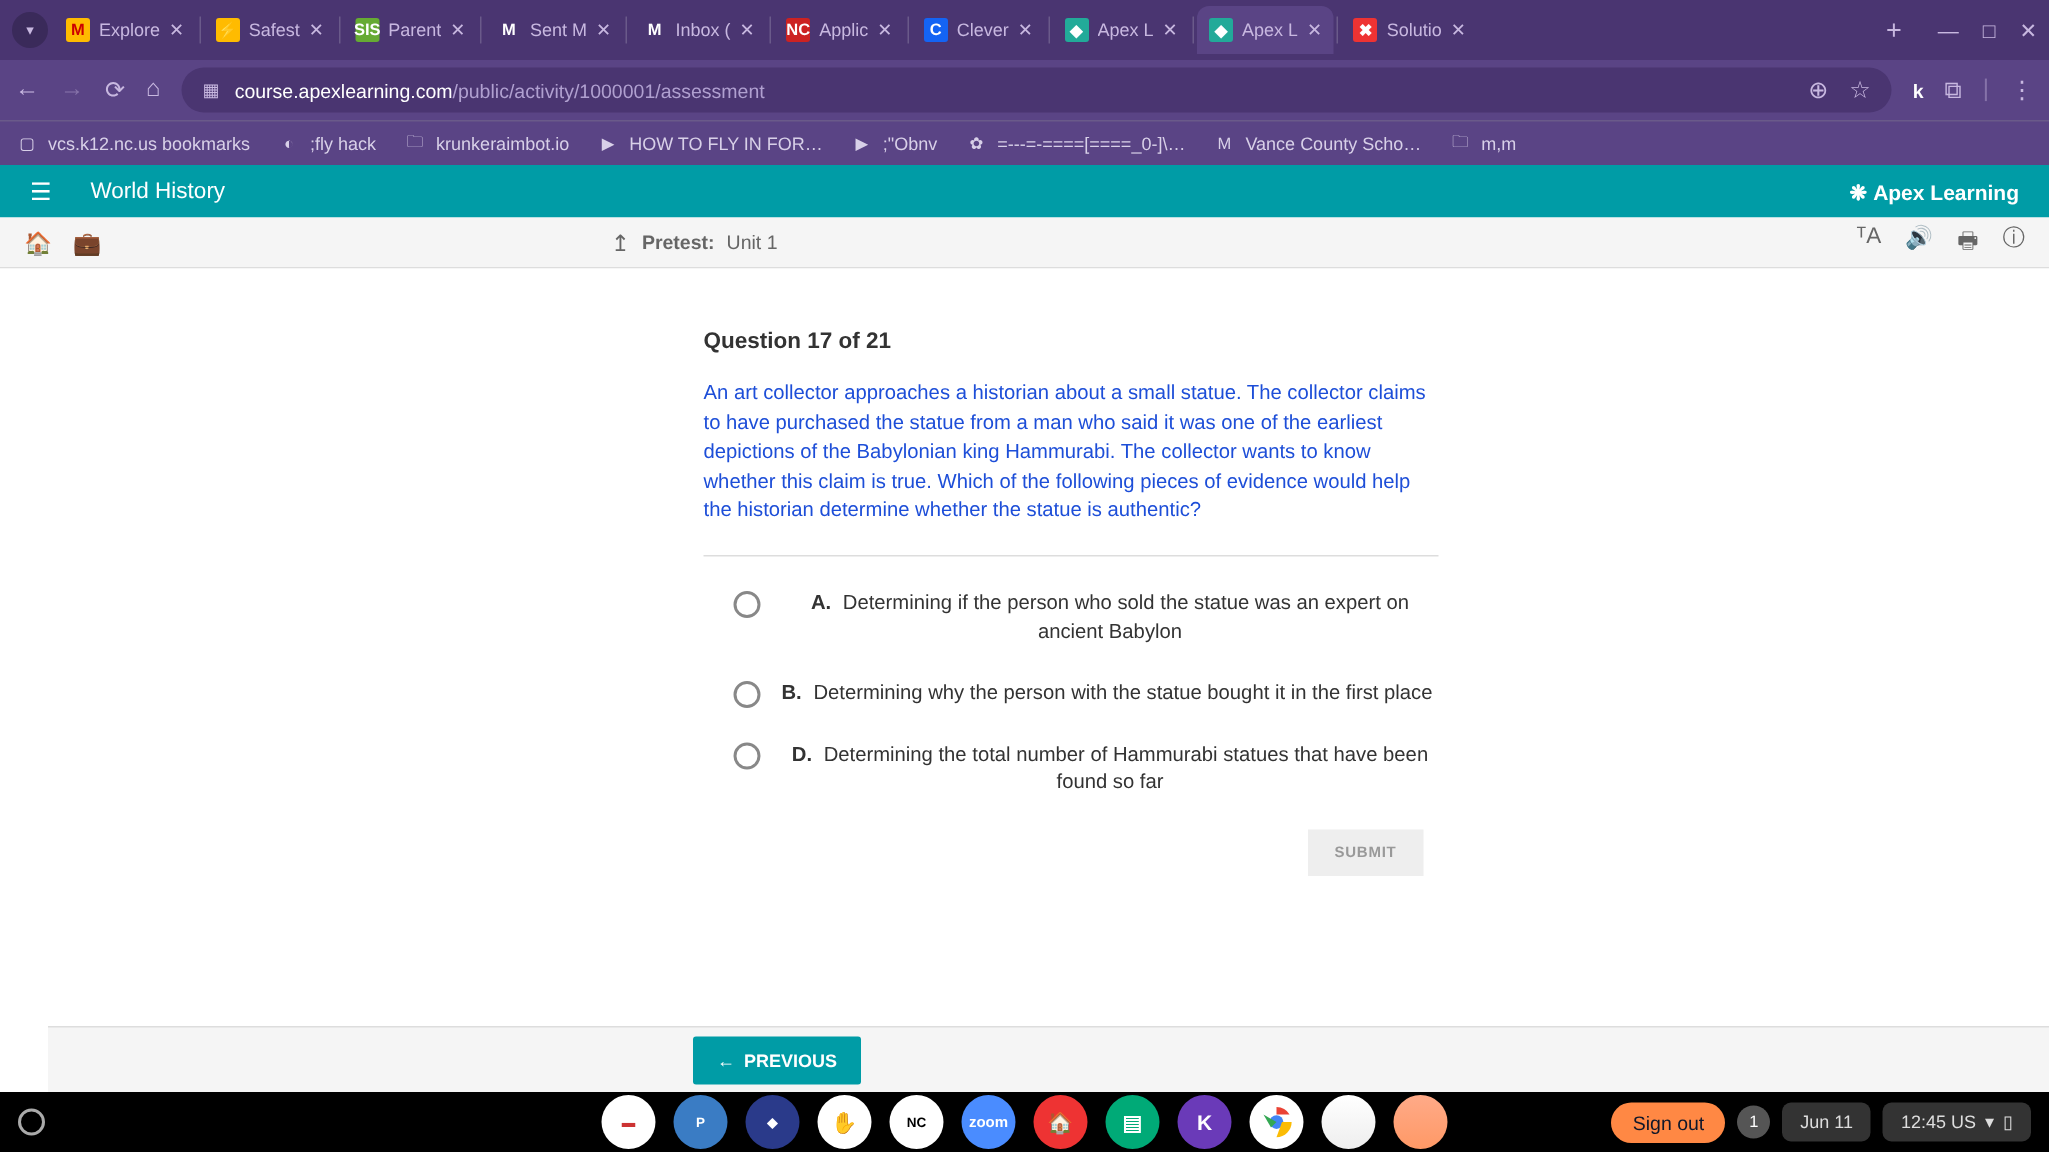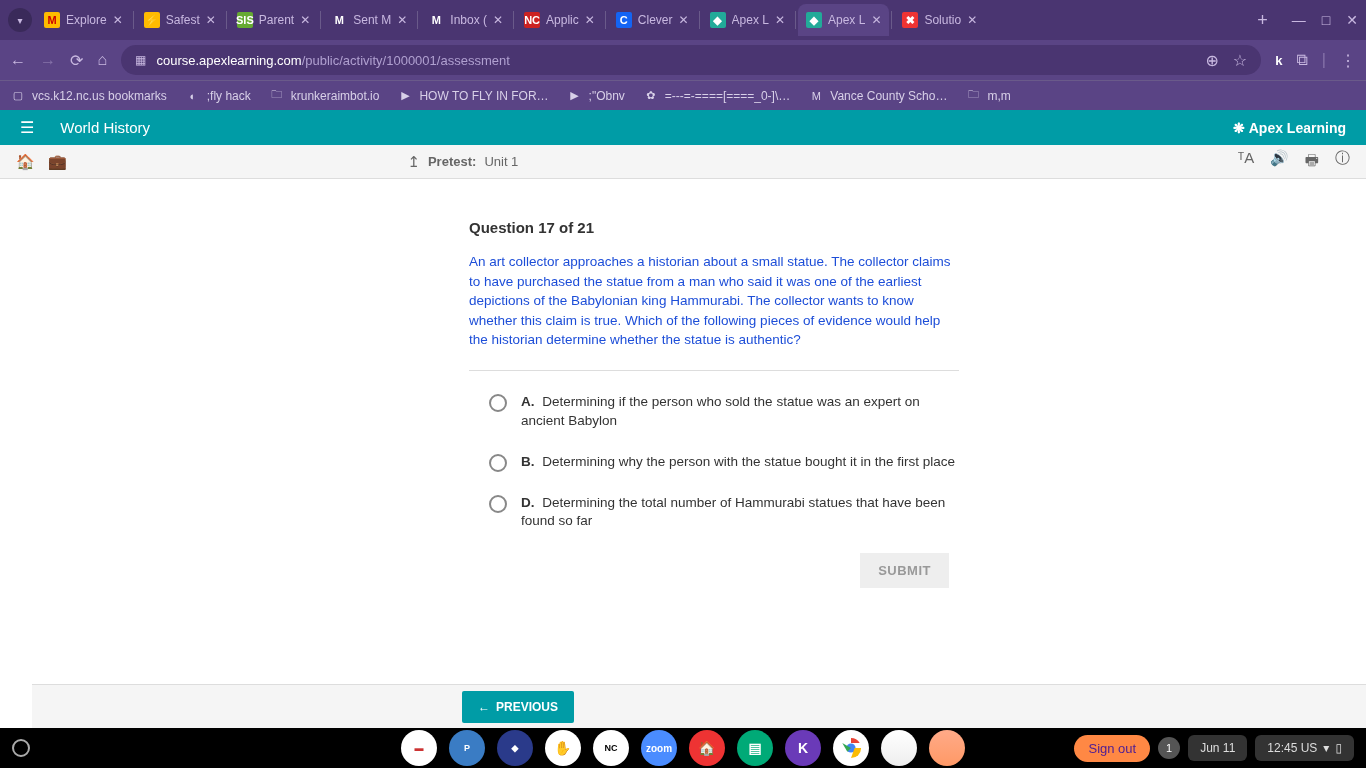--- a/index.html
+++ b/index.html
@@ -50,7 +50,7 @@
 .question-header { font-size: 15px; font-weight: bold; color: #333; margin-bottom: 16px; }
 .question-text { font-size: 13.5px; color: #1d4ed8; line-height: 1.45; margin-bottom: 20px; }
 .divider { border-top: 1px solid #ddd; margin-bottom: 22px; }
-.options { padding-left: 20px; }
+.options { padding-left: 20px; text-align: center; }
 .option { display: flex; gap: 14px; margin-bottom: 22px; align-items: flex-start; }
 .radio { width: 18px; height: 18px; border: 2px solid #888; border-radius: 50%; flex-shrink: 0; margin-top: 1px; }
 .option-text { font-size: 13.5px; color: #333; line-height: 1.4; }

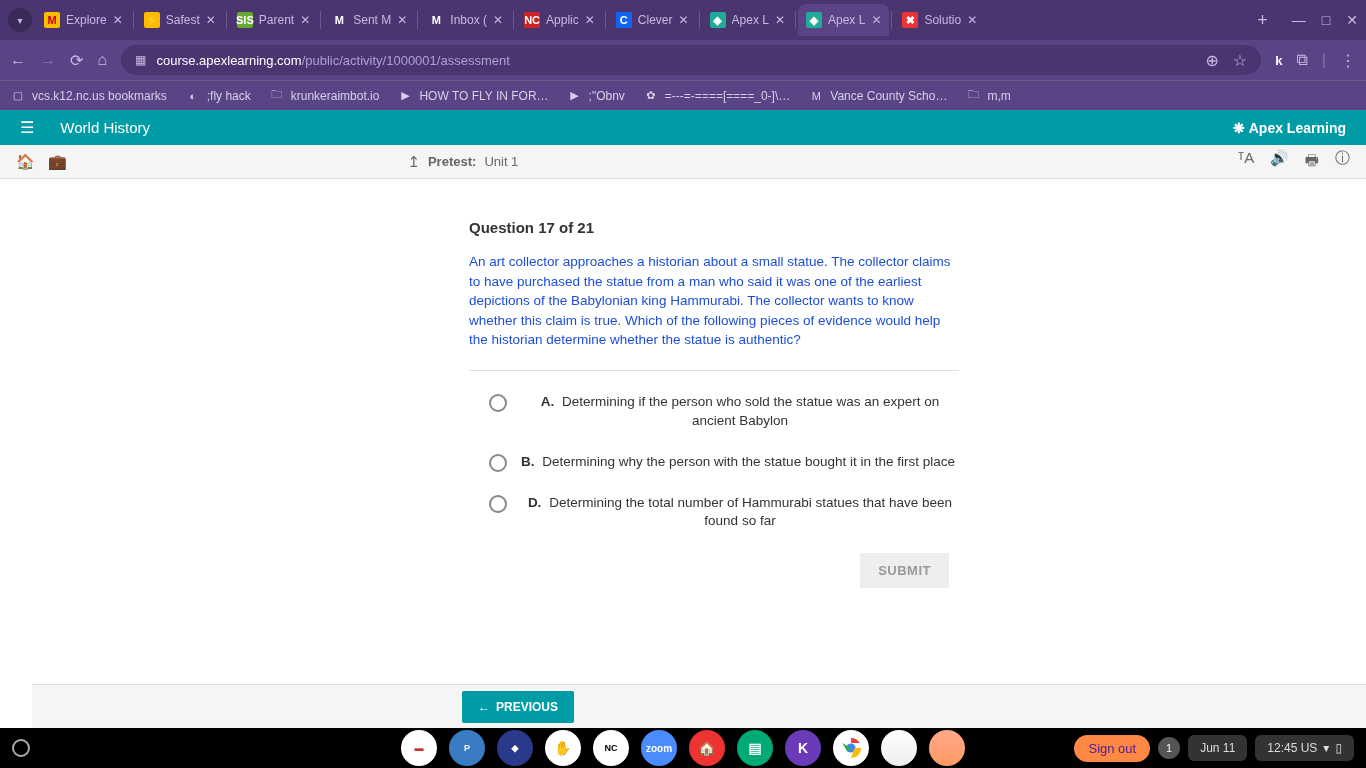--- a/index.html
+++ b/index.html
@@ -56,7 +56,7 @@
 .option-text { font-size: 13.5px; color: #333; line-height: 1.4; }
 .option-text b { margin-right: 4px; }
 .submit-row { display: flex; justify-content: flex-end; margin-top: 20px; padding-right: 10px; }
-.submit-btn { background: #eee; color: #999; border: none; padding: 10px 18px; font-size: 13px; font-weight: bold; letter-spacing: 0.5px; }
+.submit-btn { background: #eee; color: #999; border: none; padding: 10px 18px; font-size: 10px; font-weight: bold; letter-spacing: 0.5px; }
 
 .footer-bar { background: #f5f5f5; border-top: 1px solid #ddd; height: 44px; display: flex; align-items: center; padding-left: 430px; margin-top: auto; }
 .prev-btn { background: #009ca6; color: #fff; border: none; padding: 9px 16px; font-size: 12px; font-weight: bold; display: flex; align-items: center; gap: 6px; border-radius: 2px; }

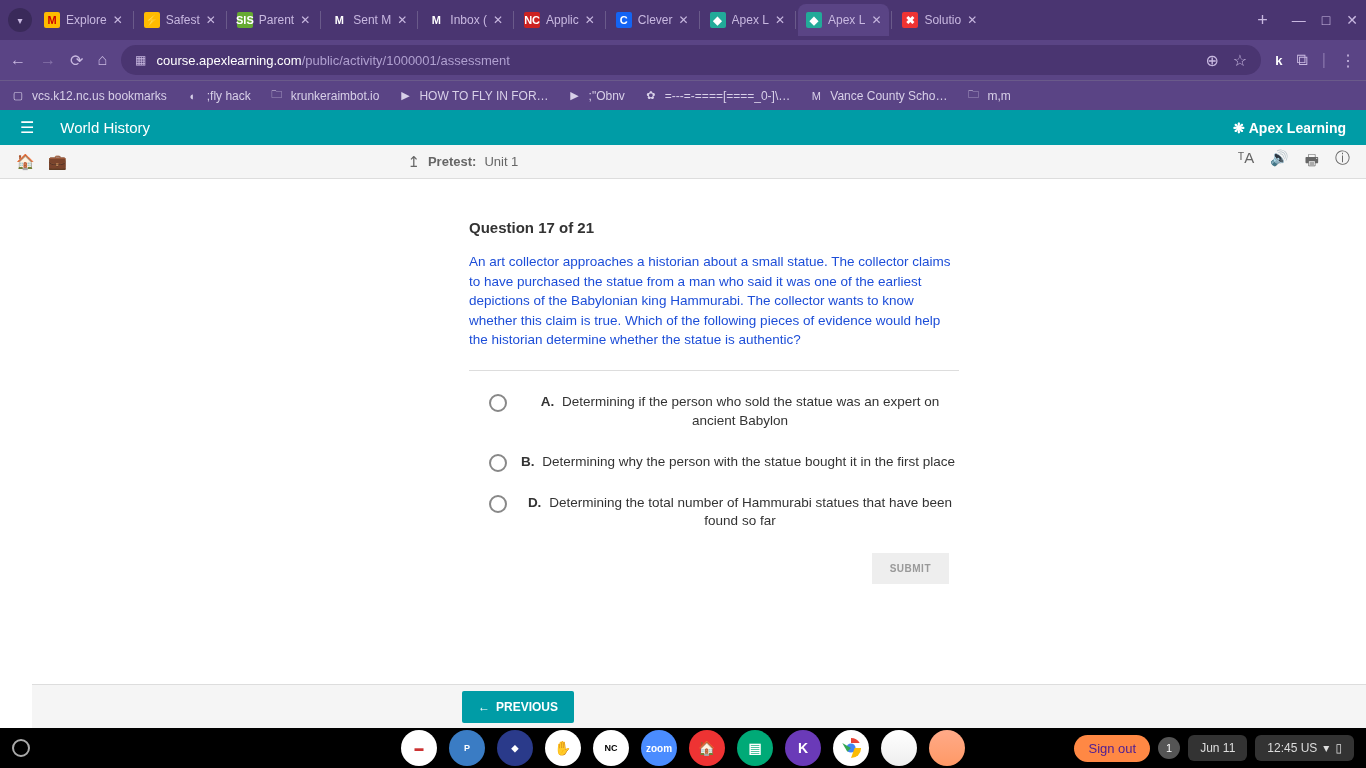--- a/index.html
+++ b/index.html
@@ -67,7 +67,7 @@
 .tb-apps { display: flex; gap: 12px; position: absolute; left: 50%; transform: translateX(-50%); }
 .tb-app { width: 36px; height: 36px; border-radius: 50%; background: #fff; display: flex; align-items: center; justify-content: center; font-size: 14px; font-weight: bold; }
 .tb-right { margin-left: auto; display: flex; align-items: center; gap: 8px; }
-.signout { background: #ff8844; color: #4c1d95; padding: 6px 14px; border-radius: 16px; font-size: 13px; }
+.signout { background: #ff8844; color: #0f172a; padding: 6px 14px; border-radius: 16px; font-size: 13px; }
 .tb-pill { background: #333; color: #ddd; padding: 6px 12px; border-radius: 6px; font-size: 12px; display: flex; align-items: center; gap: 6px; }
 .notif-badge { width: 22px; height: 22px; background: #555; border-radius: 50%; color: #fff; display: flex; align-items: center; justify-content: center; font-size: 11px; }
 </style>

